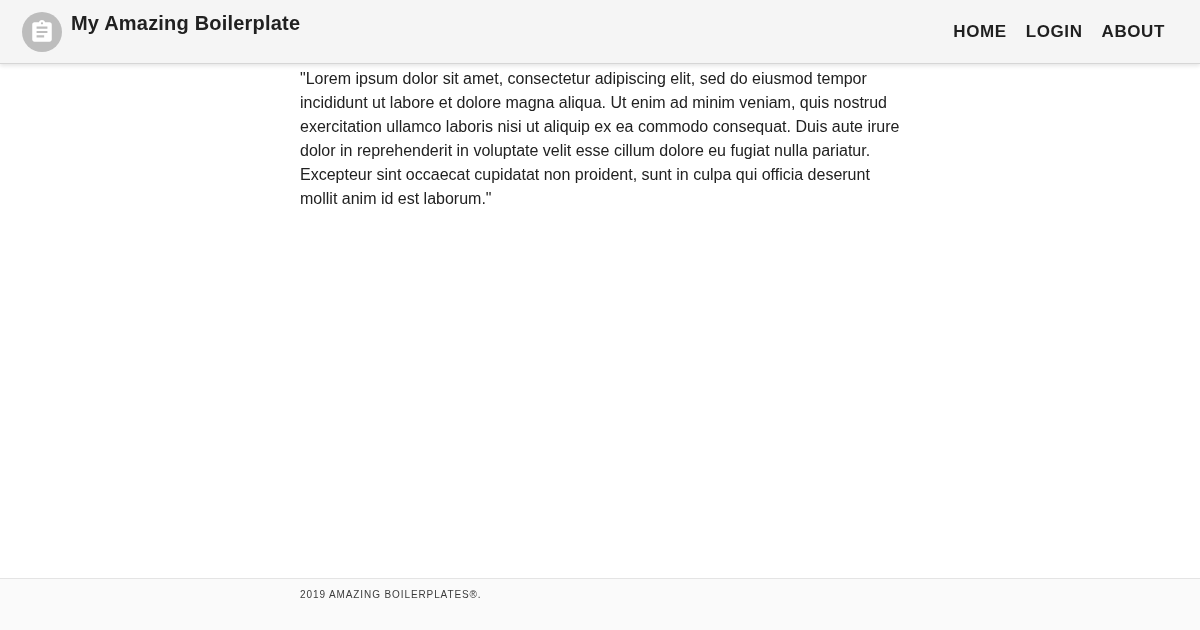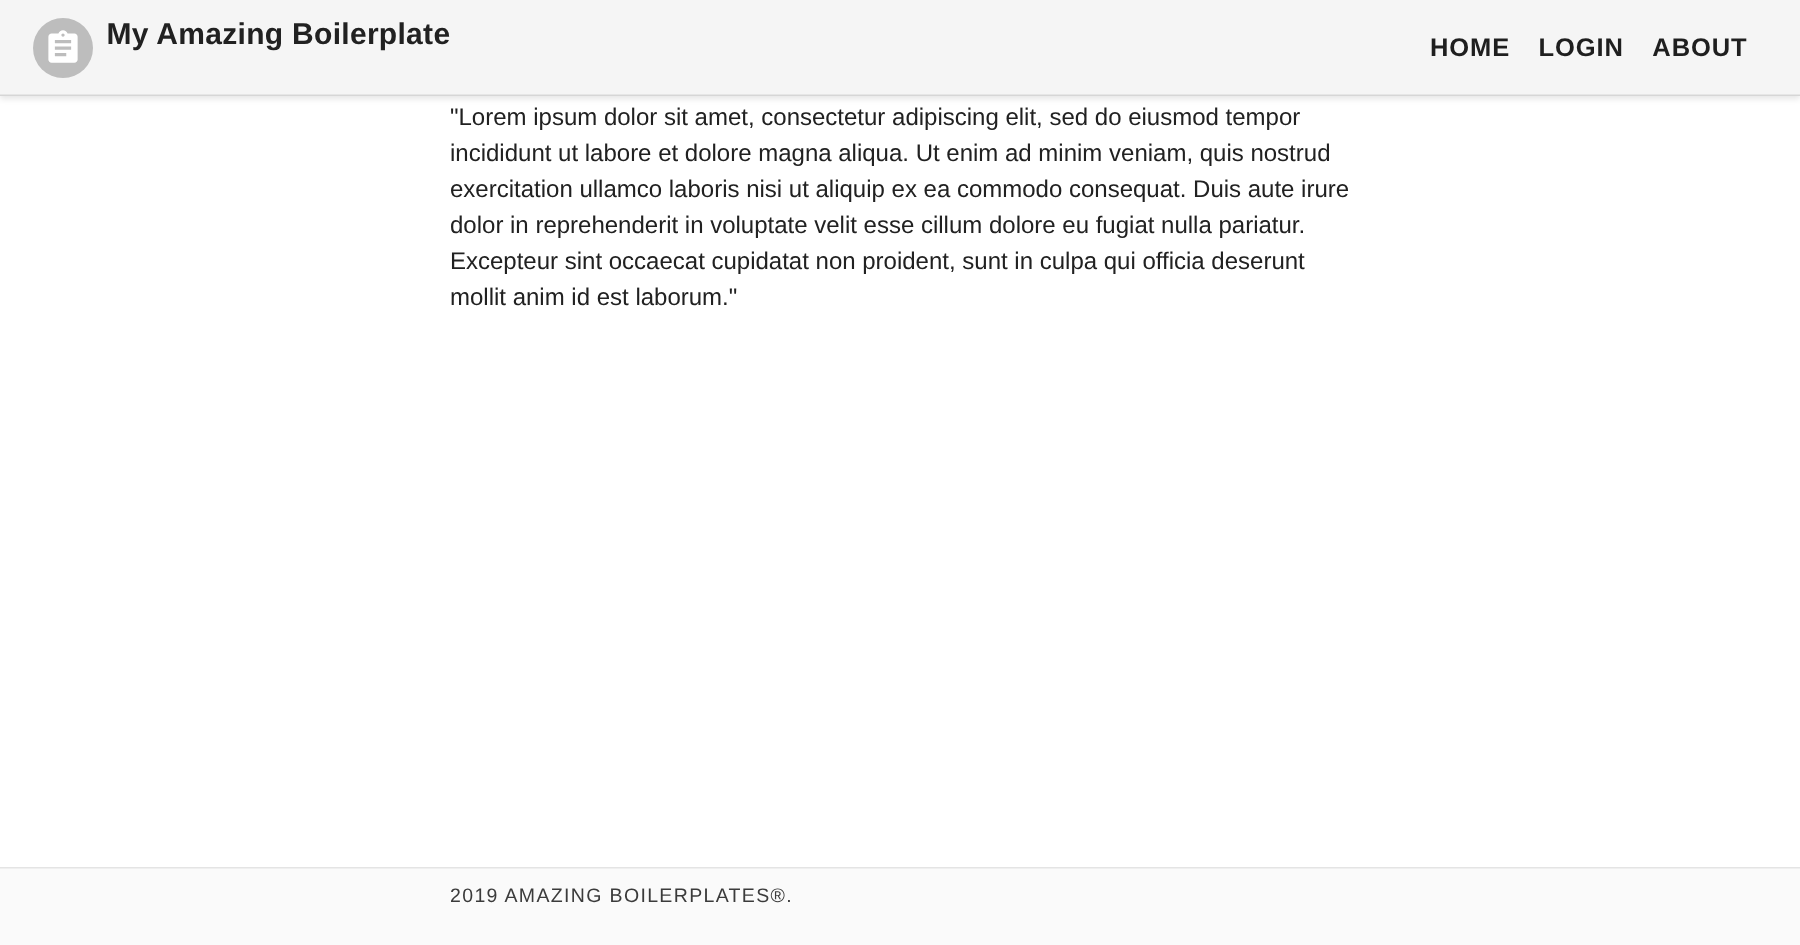--- a/index.html
+++ b/index.html
@@ -97,7 +97,7 @@
   .copyright {
     display: inline-block;
     padding-top: 10px;
-    font-size: 13px;
+    font-size: 10px;
     letter-spacing: 0.9px;
     color: #3b3b3b;
     white-space: nowrap;

